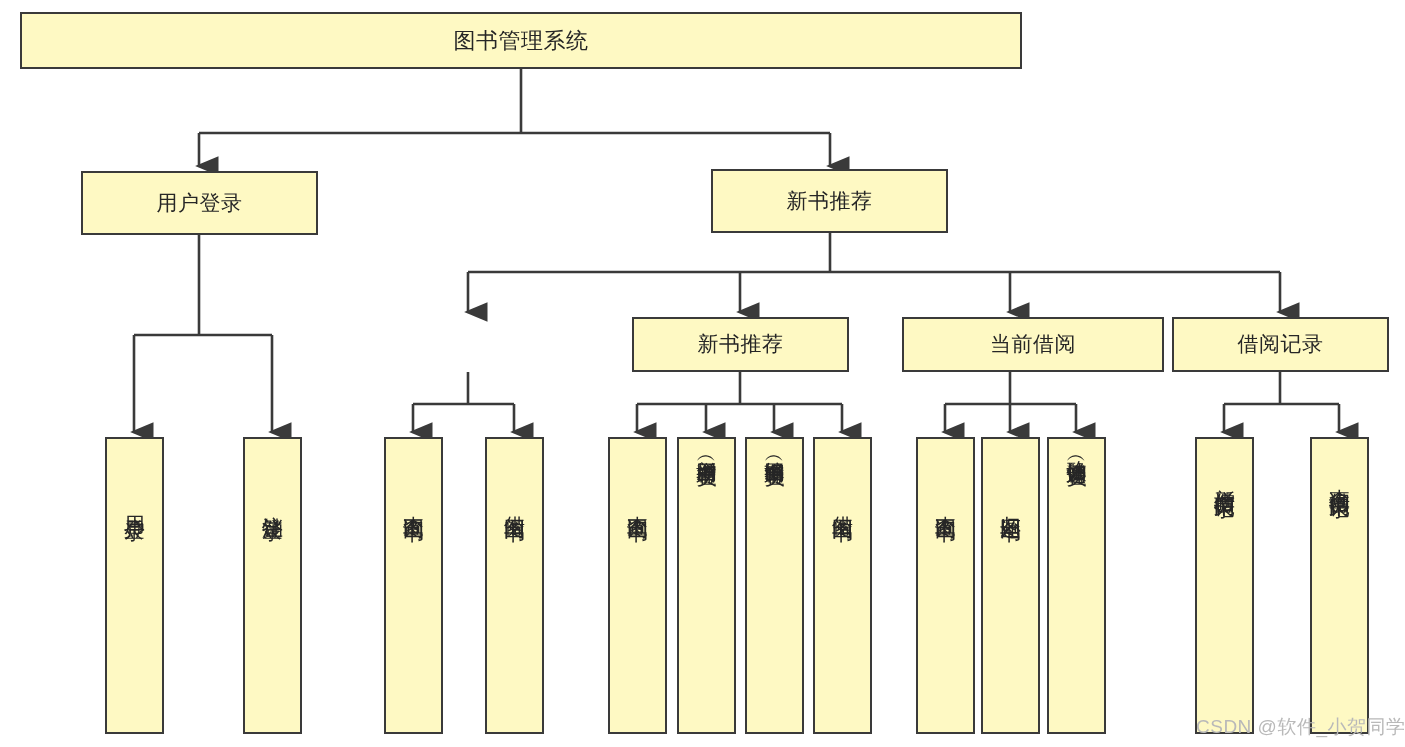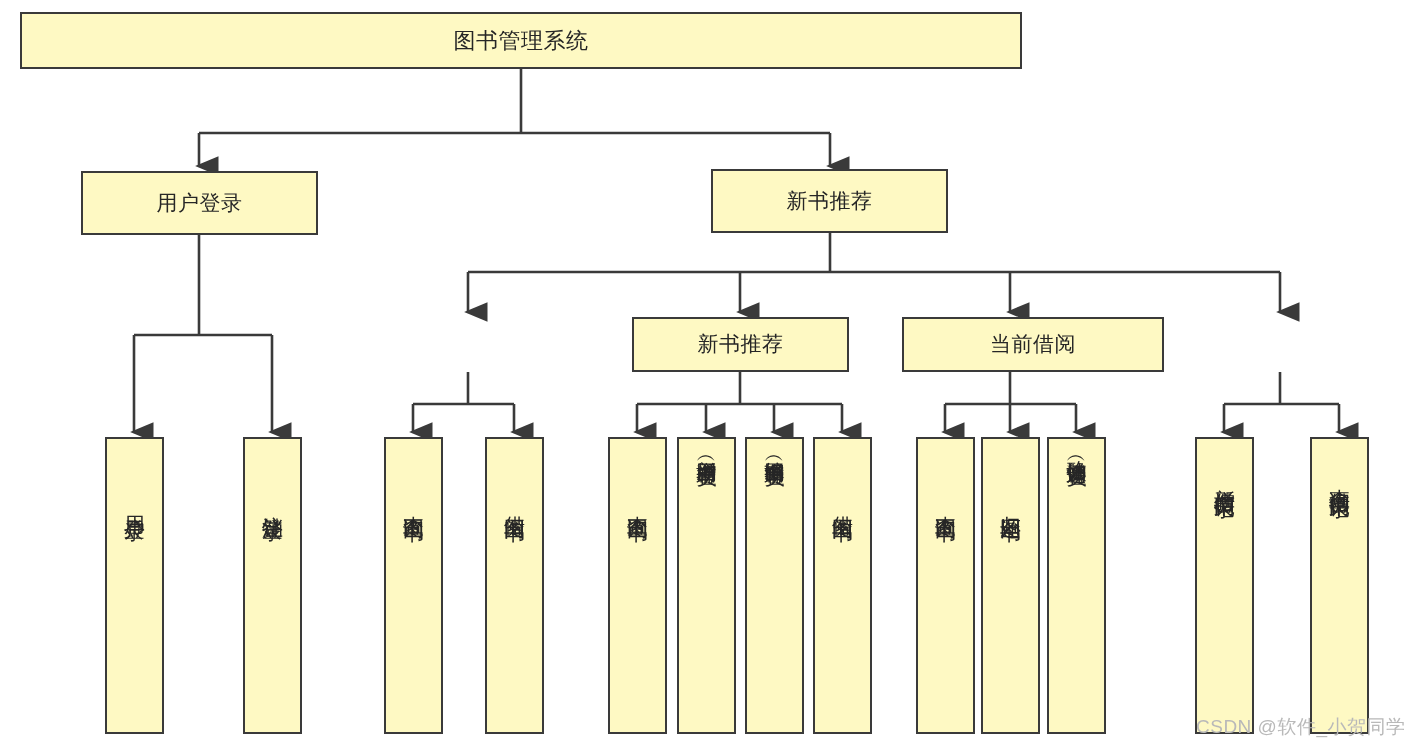--- a/index.html
+++ b/index.html
@@ -150,6 +150,9 @@
   <div class="node horiz" style="left:902px; top:317px; width:262px; height:55px;">
     <span class="label">当前借阅</span>
   </div>
+  <div class="node horiz" style="left:1172px; top:317px; width:217px; height:55px;">
+    <span class="label">借阅记录</span>
+  </div>
 
   <div class="node vert" style="left:105px; top:437px; width:59px; height:297px; padding-top:60px;">
     <span class="label">用户登录</span>

